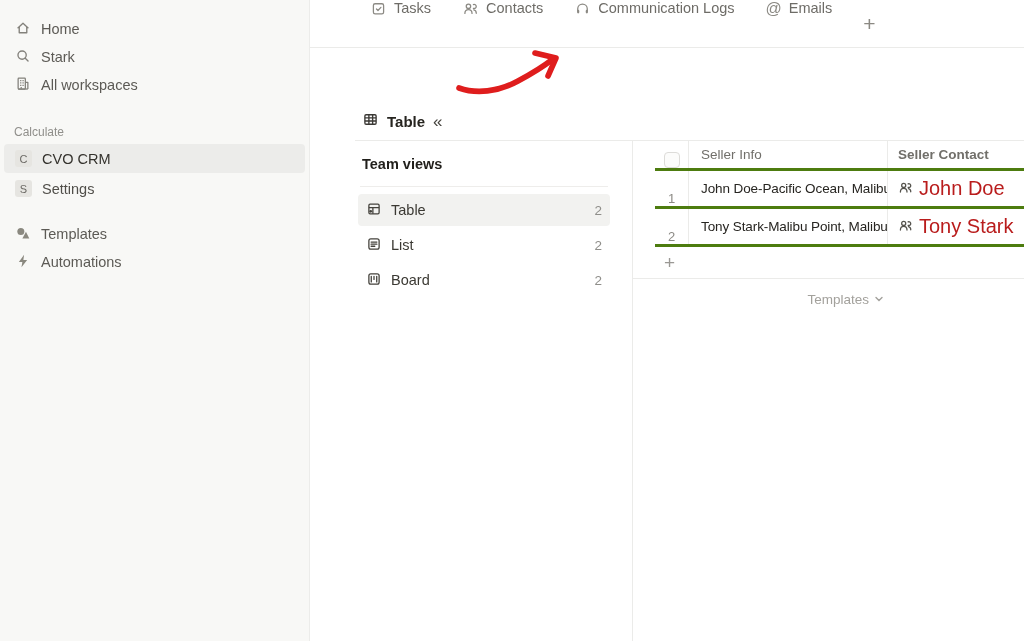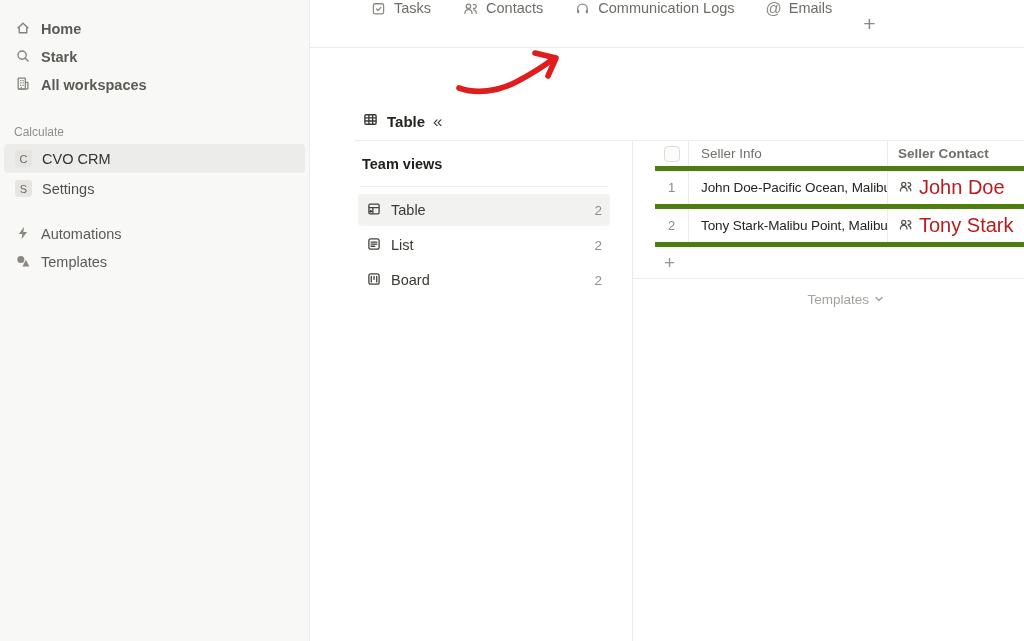--- a/index.html
+++ b/index.html
@@ -9,7 +9,7 @@
   
   .sidebar { position:absolute; left:0; top:0; width:310px; height:641px;
              background:#f8f8f6; border-right:1px solid #ececea; }
-  .side-group { padding-top:15px;font-weight:bold; }
+  .side-group { padding-top:15px; }
   .side-item { display:flex; align-items:center; height:28px; padding:0 14px;
                gap:9px; font-size:14.5px; color:#5c5a55; cursor:pointer; }
   .side-item svg { color:#83817b; flex:0 0 auto; }

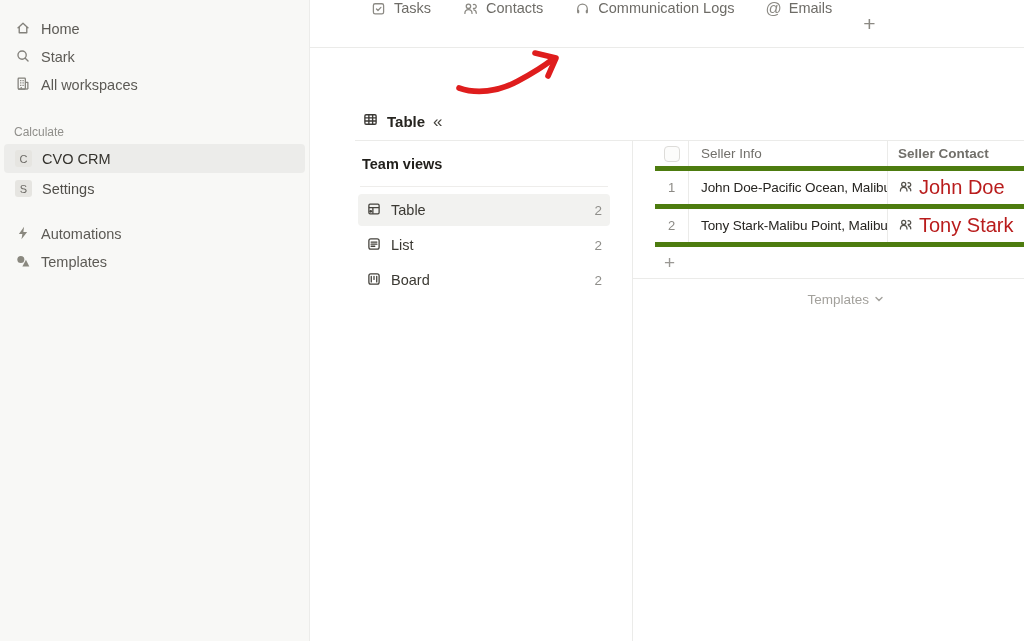--- a/index.html
+++ b/index.html
@@ -66,7 +66,7 @@
 
   
   .dtable { position:absolute; left:655px; top:141px; width:369px; }
-  .t-row { display:flex; align-items:center; border-bottom:5px solid #4d7c0f; }
+  .t-row { display:flex; align-items:flex-end; border-bottom:3px solid #4d7c0f; }
   .t-head { height:30px; font-size:13.5px; color:#716f6a; }
   .t-body { height:38px; font-size:13.5px; }
   .c-num { width:33px; display:flex; justify-content:center; align-items:center;

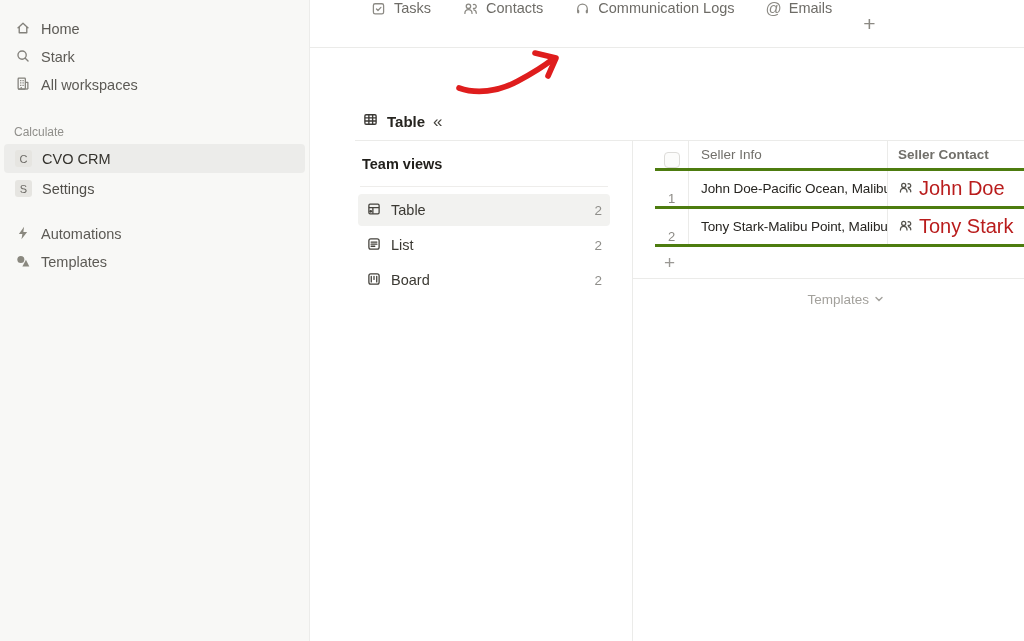--- a/index.html
+++ b/index.html
@@ -137,16 +137,16 @@
   <div class="footer-group">
     <div class="side-item">
       <span><svg width="18" height="18" viewBox="0 0 20 20" fill="currentColor">
-            <path d="M11.2 3 L5.4 11.2 H9.3 L8.3 17 L14.6 8.8 H10.4 Z"></path>
-          </svg></span>
-      <span>Automations</span>
-    </div>
-    <div class="side-item">
-      <span><svg width="18" height="18" viewBox="0 0 20 20" fill="currentColor">
             <circle cx="7.6" cy="8.3" r="3.9"></circle>
             <path d="M9.3 16.2 L13.3 8.6 L17 16.2 Z"></path>
           </svg></span>
       <span>Templates</span>
+    </div>
+    <div class="side-item">
+      <span><svg width="18" height="18" viewBox="0 0 20 20" fill="currentColor">
+            <path d="M11.2 3 L5.4 11.2 H9.3 L8.3 17 L14.6 8.8 H10.4 Z"></path>
+          </svg></span>
+      <span>Automations</span>
     </div>
   </div>
 </aside>

